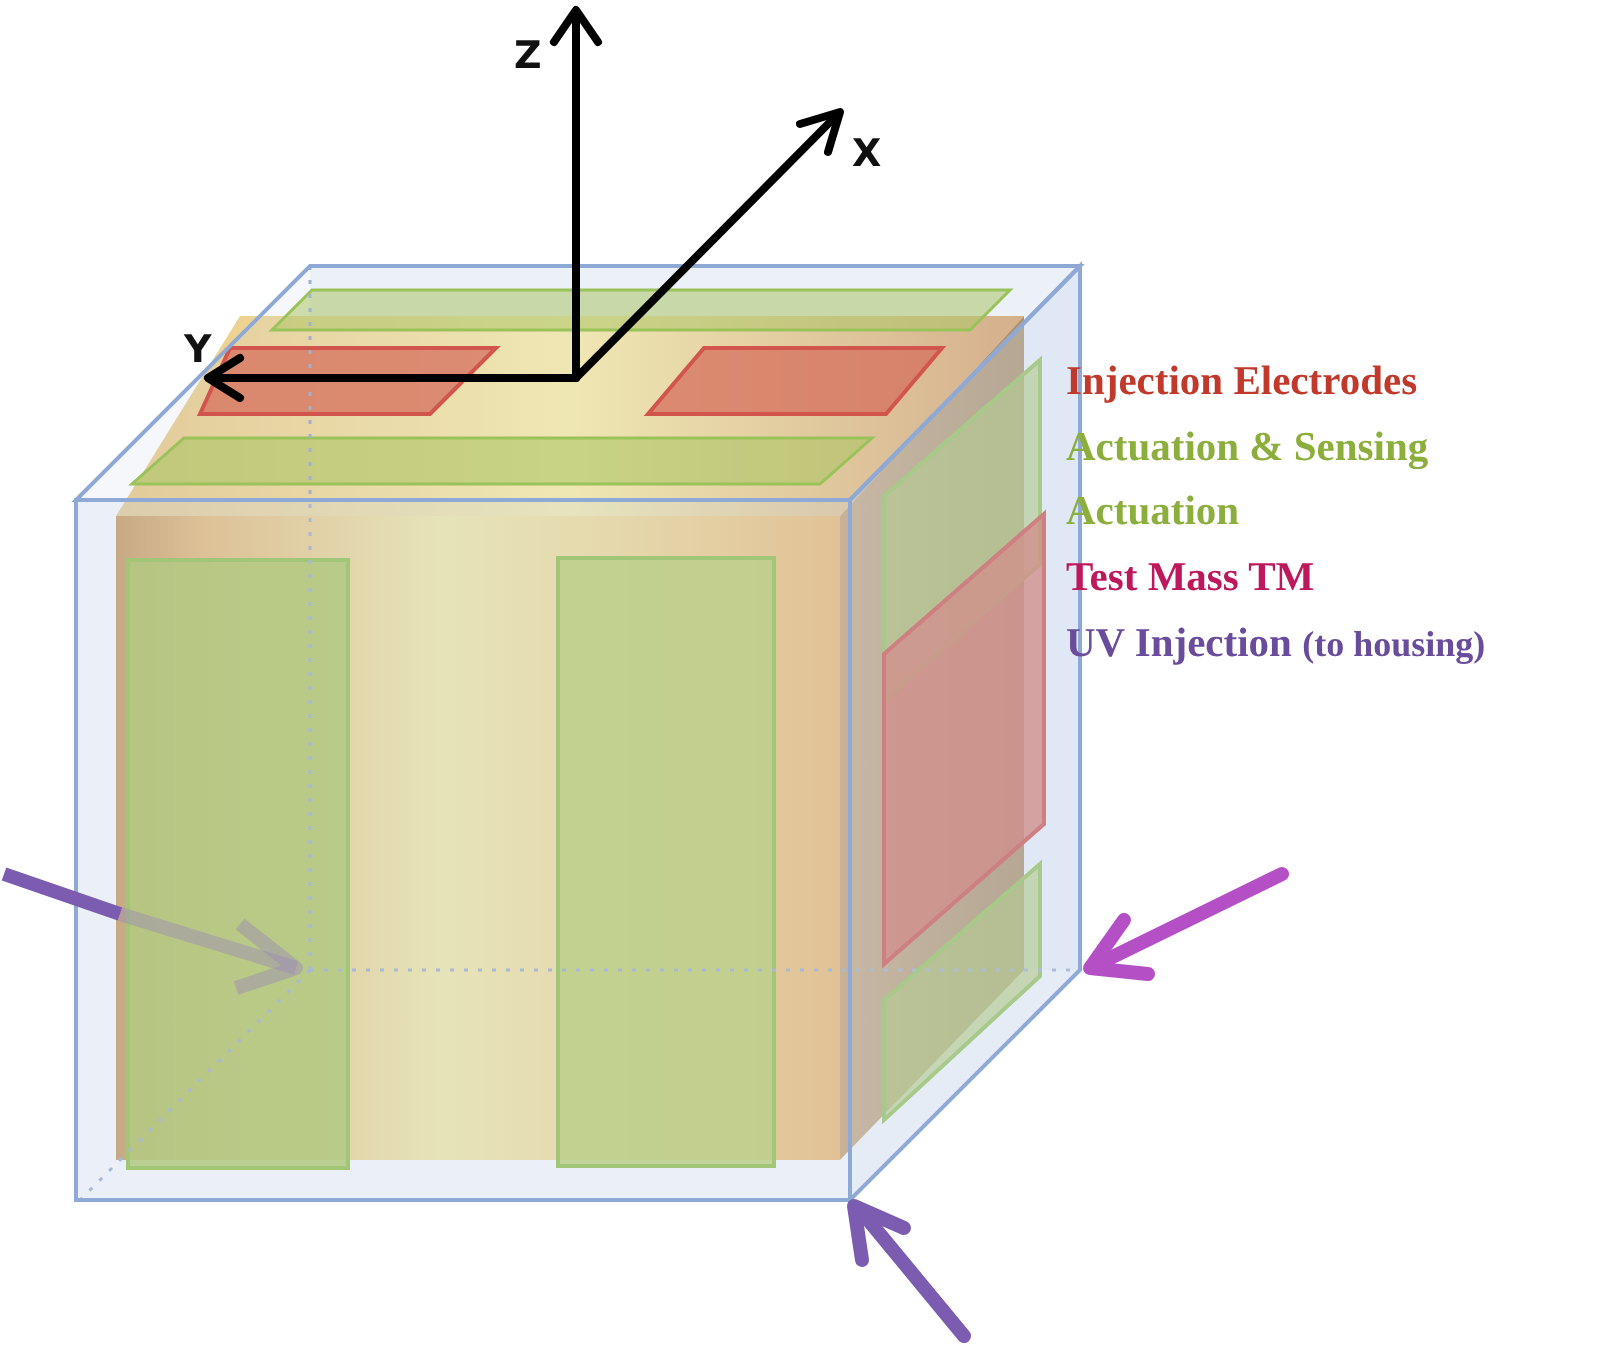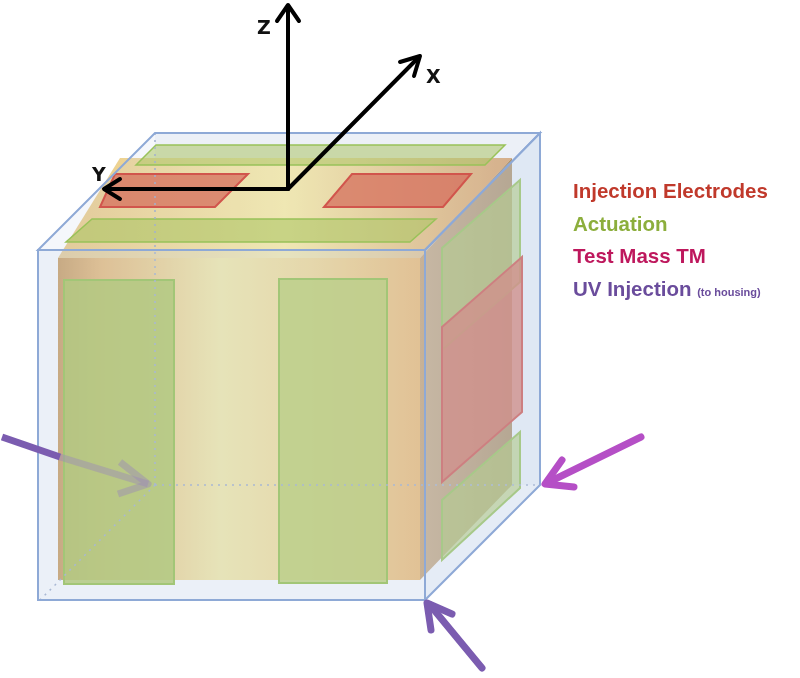--- a/index.html
+++ b/index.html
@@ -7,7 +7,7 @@
   #stage { position: absolute; left: 0; top: 0; width: 800px; height: 678px; }
   svg { display: block; }
   .axis-label { font-family: "DejaVu Sans", "Liberation Sans", sans-serif; font-weight: bold; font-size: 19px; fill: #111; }
-  .legend { position: absolute; left: 573px; top: 175px; font-family: Liberation Sans, sans-serif; font-weight: bold; font-size: 20.5px; line-height: 32.7px; white-space: nowrap; }
+  .legend { position: absolute; left: 533px; top: 175px; font-family: Liberation Serif, serif; font-weight: bold; font-size: 20.5px; line-height: 32.7px; white-space: nowrap; }
   .legend .row { display: block; }
   .legend .note { font-size: 11px; }
 </style>

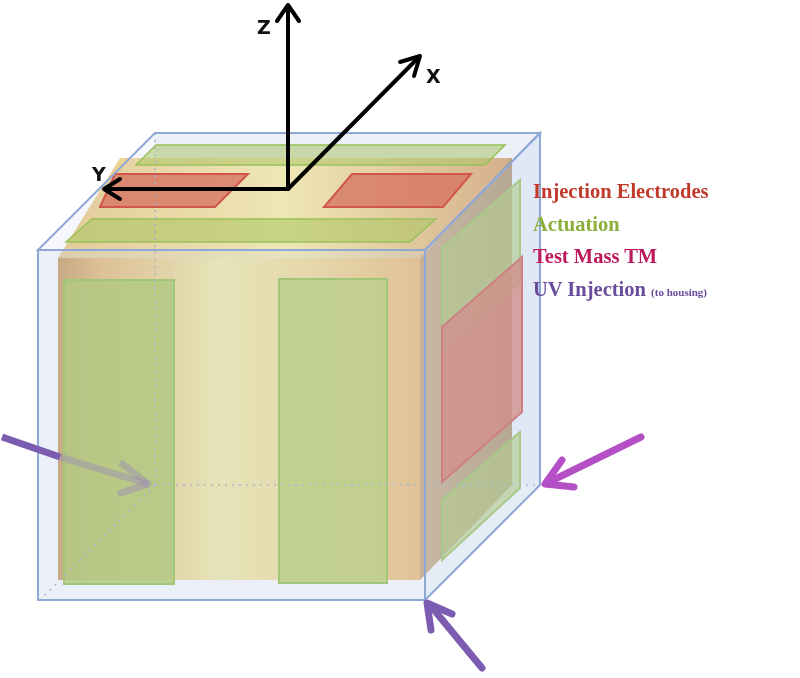--- a/index.html
+++ b/index.html
@@ -115,6 +115,7 @@
 
 <div class="legend">
   <span class="row" style="color:#c0392b"><span>Injection Electrodes</span></span>
+  <span class="row" style="color:#8cae3c"><span>Actuation &amp; Sensing</span></span>
   <span class="row" style="color:#8cae3c"><span>Actuation</span></span>
   <span class="row" style="color:#be185d"><span>Test Mass TM</span></span>
   <span class="row" style="color:#6a4c9c"><span>UV Injection</span> <span class="note">(to housing)</span></span>

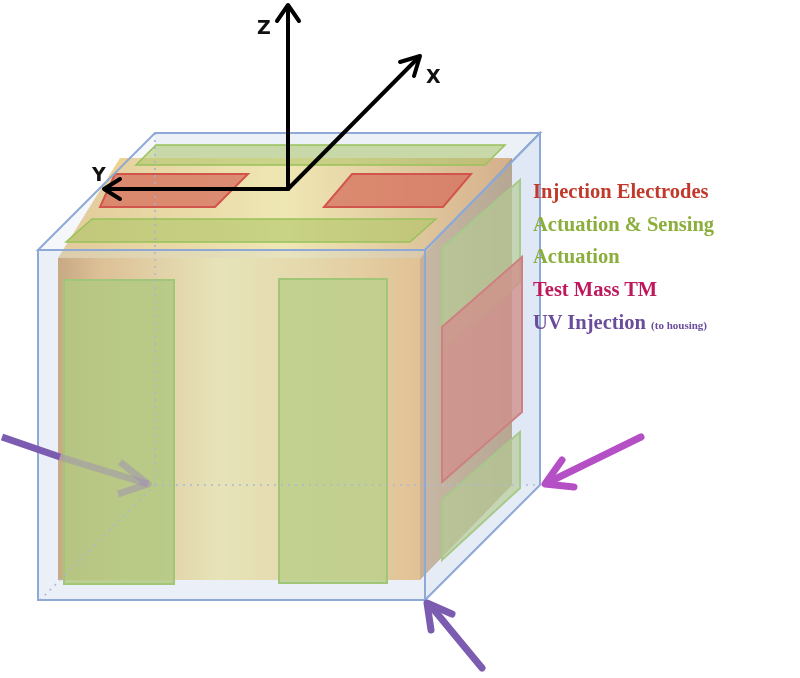--- a/index.html
+++ b/index.html
@@ -9,7 +9,7 @@
   .axis-label { font-family: "DejaVu Sans", "Liberation Sans", sans-serif; font-weight: bold; font-size: 19px; fill: #111; }
   .legend { position: absolute; left: 533px; top: 175px; font-family: Liberation Serif, serif; font-weight: bold; font-size: 20.5px; line-height: 32.7px; white-space: nowrap; }
   .legend .row { display: block; }
-  .legend .note { font-size: 11px; }
+  .legend .note { font-size: 18px; }
 </style>
 </head>
 <body>

